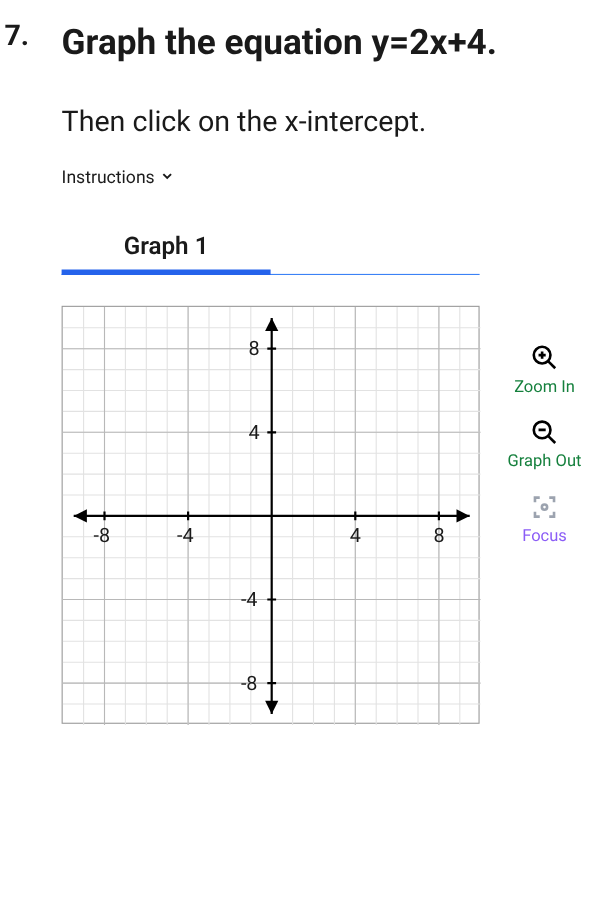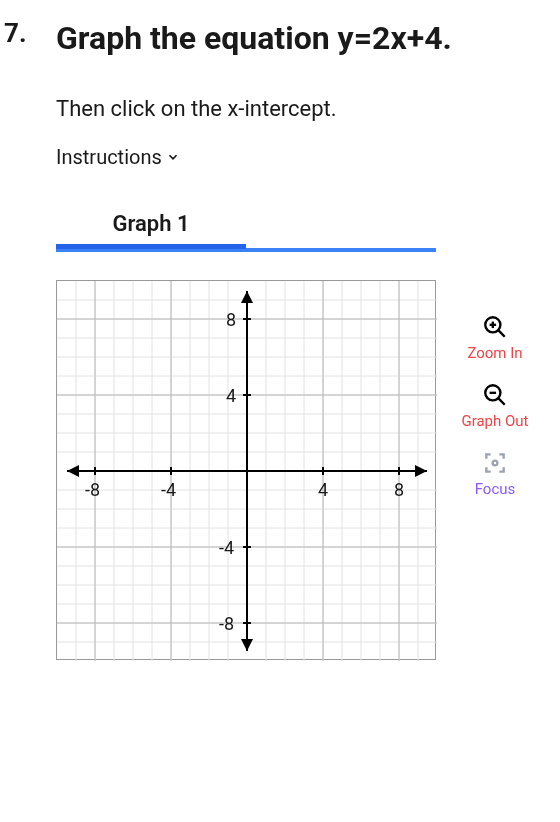--- a/index.html
+++ b/index.html
@@ -34,7 +34,7 @@
       line-height: 1.3;
     }
     .prompt-line2 {
-      font-size: 22px;
+      font-size: 26px;
       font-weight: 400;
       line-height: 1.35;
       margin-bottom: 22px;

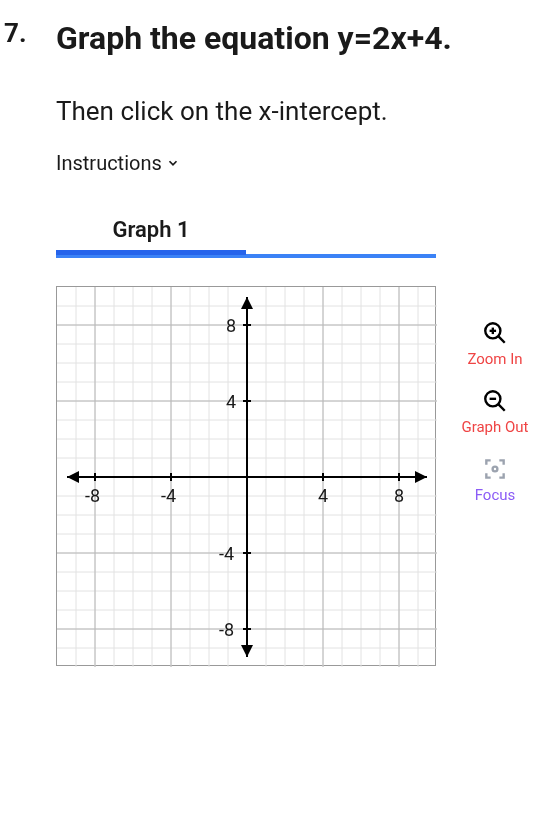--- a/index.html
+++ b/index.html
@@ -40,7 +40,7 @@
       margin-bottom: 22px;
     }
     .instructions {
-      font-size: 20px;
+      font-size: 16px;
       display: inline-flex;
       align-items: center;
       gap: 4px;

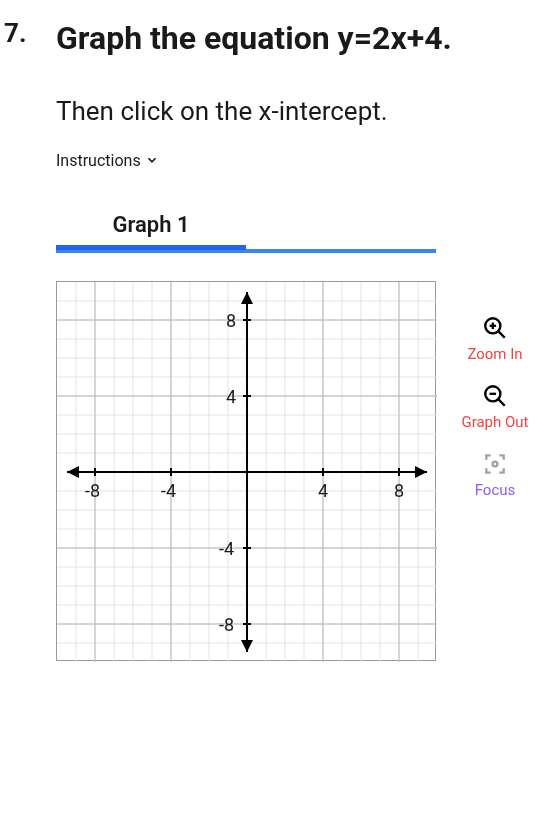--- a/index.html
+++ b/index.html
@@ -54,7 +54,7 @@
     }
     .tabs {
       display: flex;
-      border-bottom: 4px solid #3b82f6;
+      border-bottom: 1px solid #3b82f6;
       width: 380px;
       margin-bottom: 28px;
     }

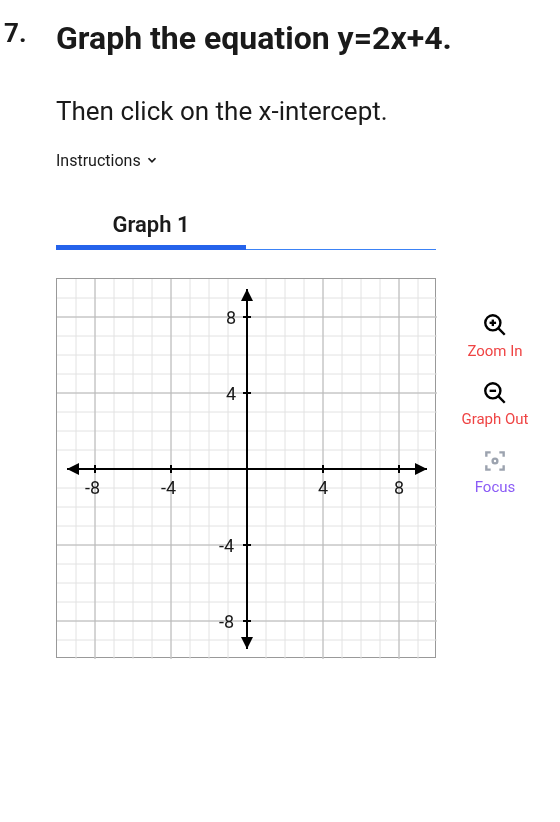--- a/index.html
+++ b/index.html
@@ -115,7 +115,7 @@
       gap: 4px;
       cursor: pointer;
       font-size: 15px;
-      color: #ef4444;
+      color: #15803d;
       width: 82px;
     }
     .tool.disabled {

